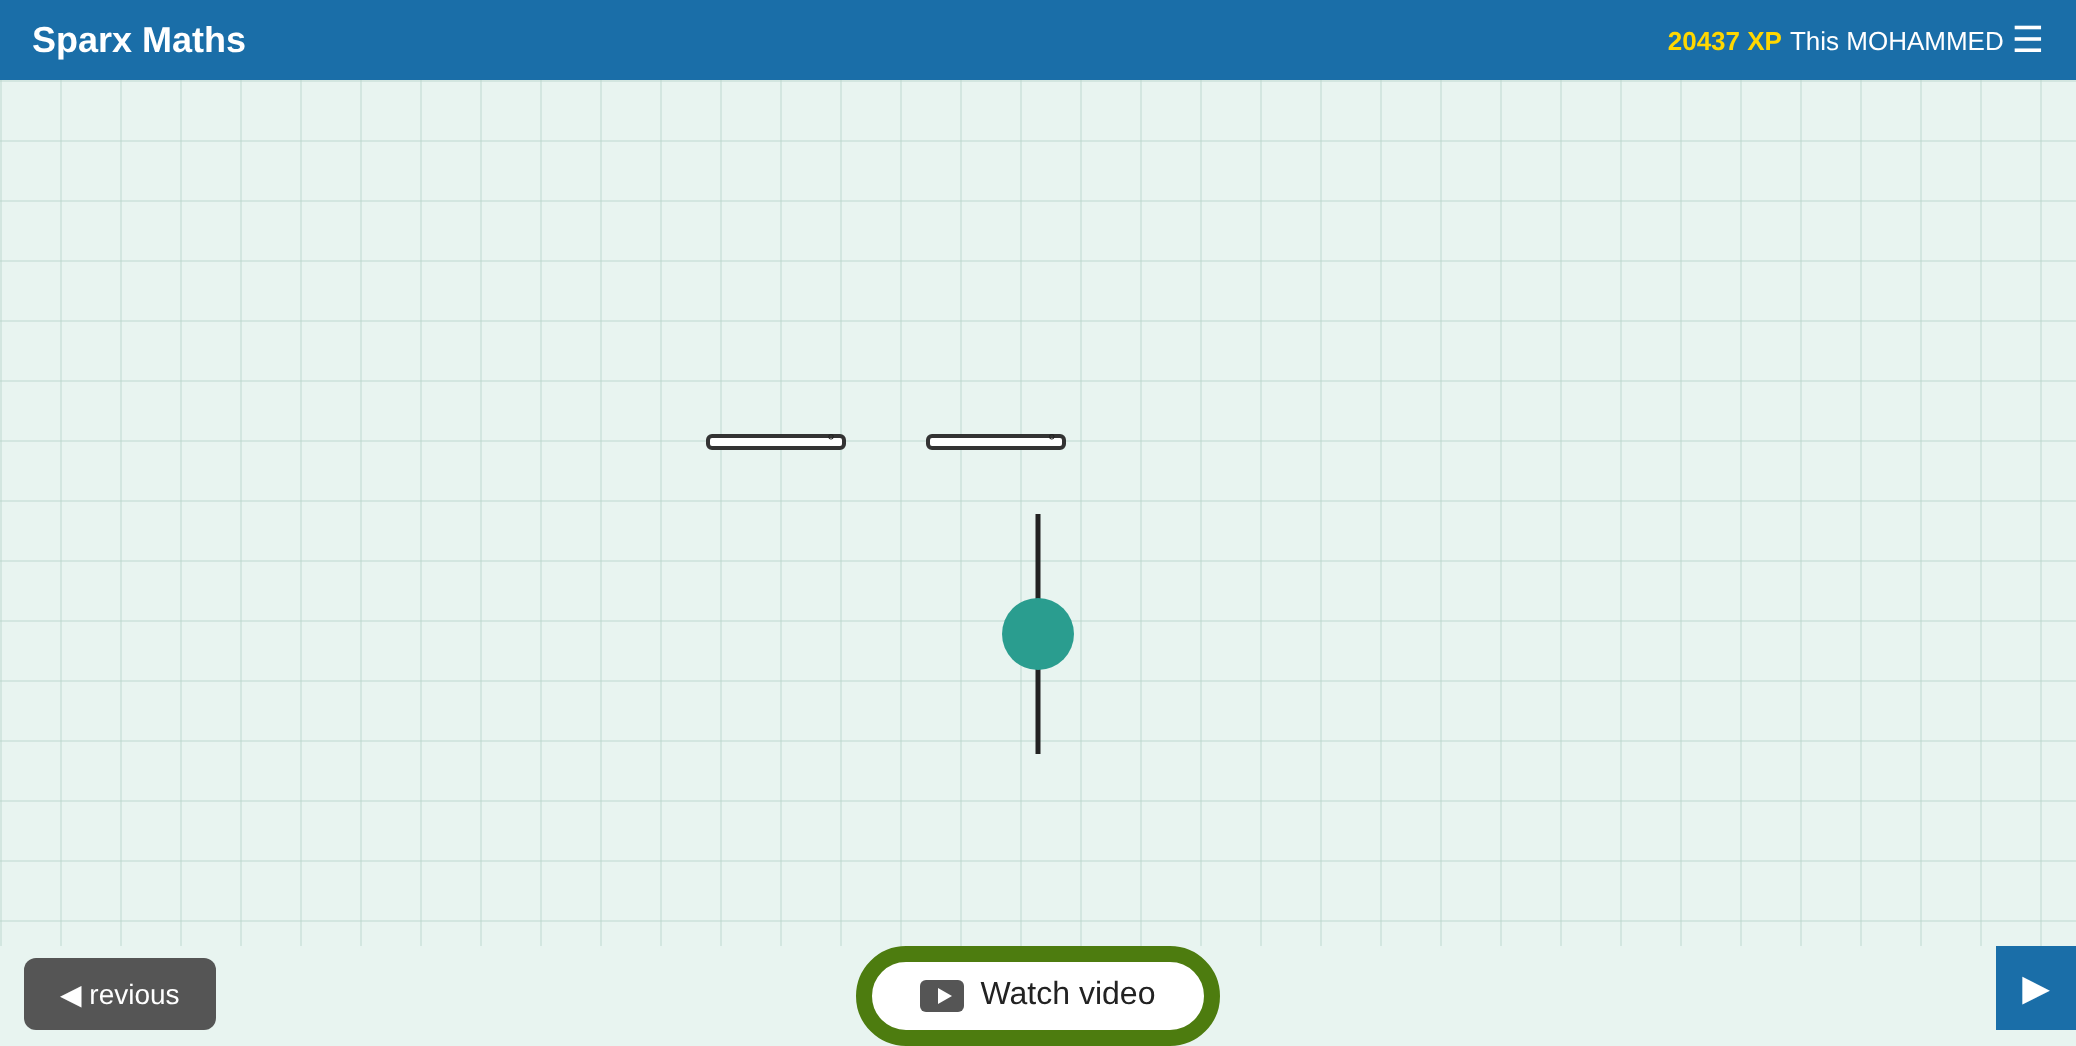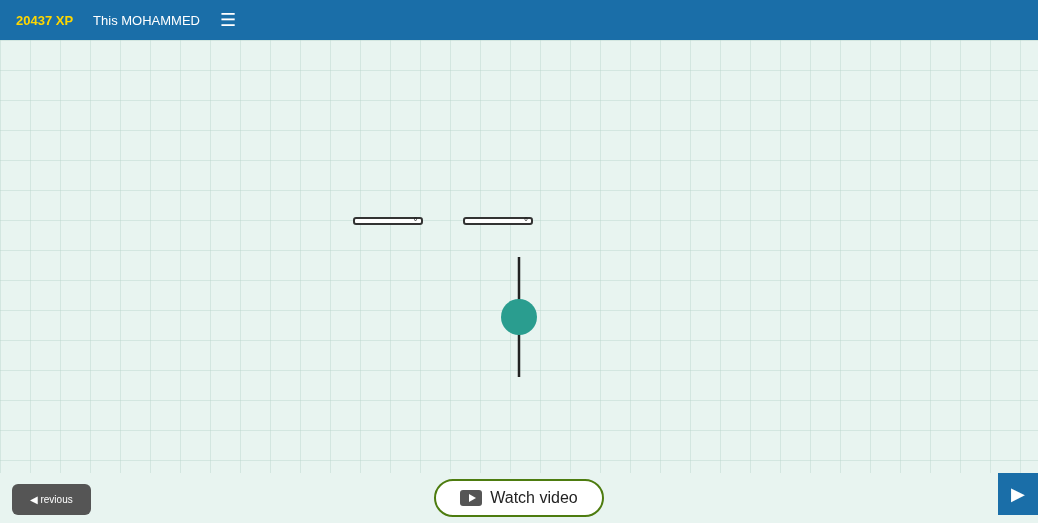--- a/index.html
+++ b/index.html
@@ -241,6 +241,9 @@
 <div class="background-grid"></div>
 
 <div class="header">
+  <div class="header-left">
+    <span class="header-title">Sparx Maths</span>
+  </div>
   <div class="header-right">
     <span class="xp-badge">20437 XP</span>
     <span>This MOHAMMED</span>

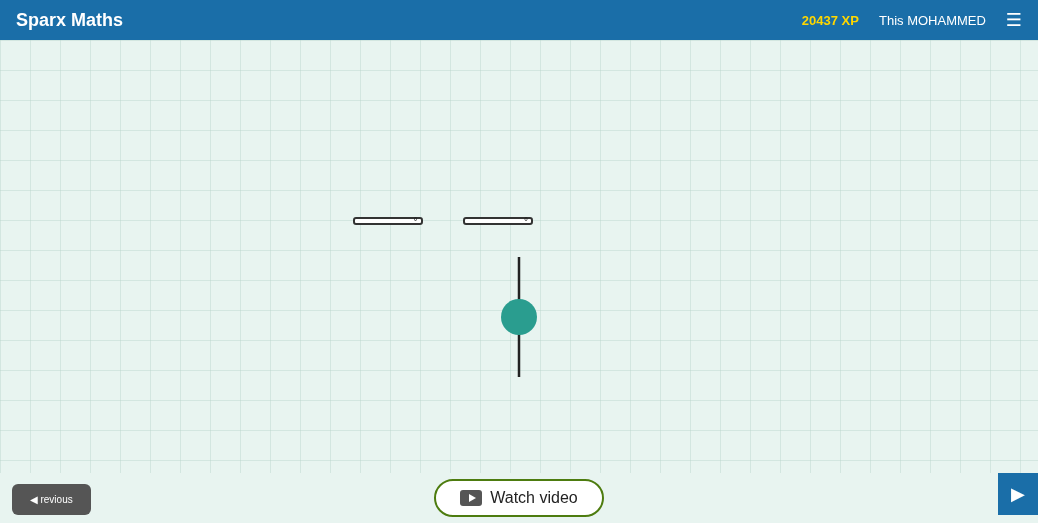--- a/index.html
+++ b/index.html
@@ -34,7 +34,7 @@
     .header-right {
       display: flex;
       align-items: center;
-      gap: 20px;
+      gap: 4px;
       color: white;
       font-size: 13px;
     }

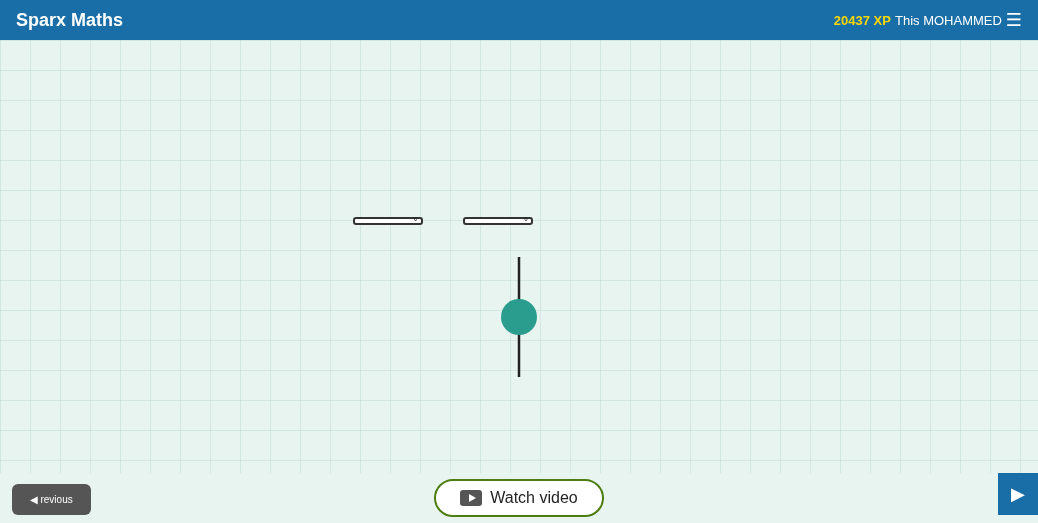--- a/index.html
+++ b/index.html
@@ -196,7 +196,7 @@
       border: none;
       border-radius: 6px;
       padding: 10px 18px;
-      font-size: 10px;
+      font-size: 14px;
       cursor: pointer;
     }
 

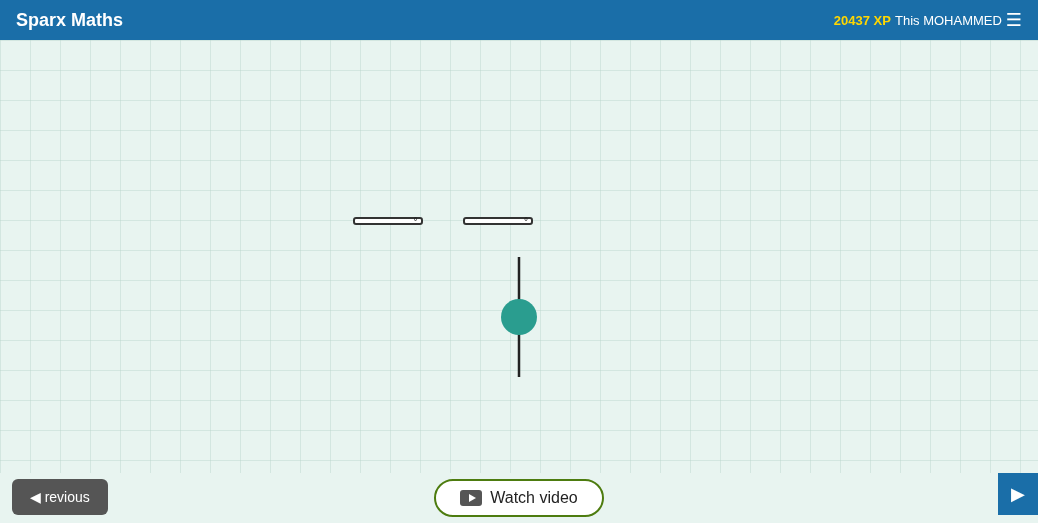--- a/index.html
+++ b/index.html
@@ -158,7 +158,7 @@
       align-items: center;
       gap: 8px;
       background: white;
-      border: 2px solid #4d7c0f;
+      border: 8px solid #4d7c0f;
       border-radius: 25px;
       padding: 8px 24px;
       font-size: 16px;

